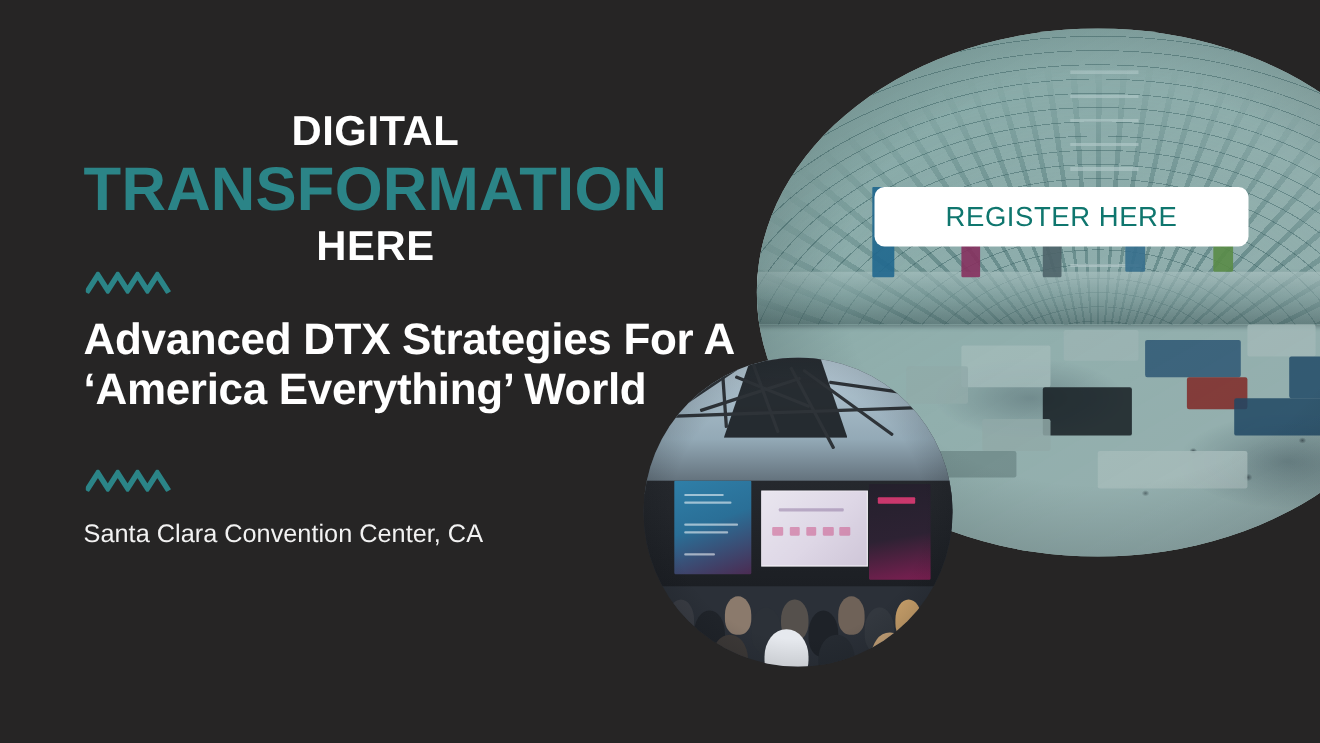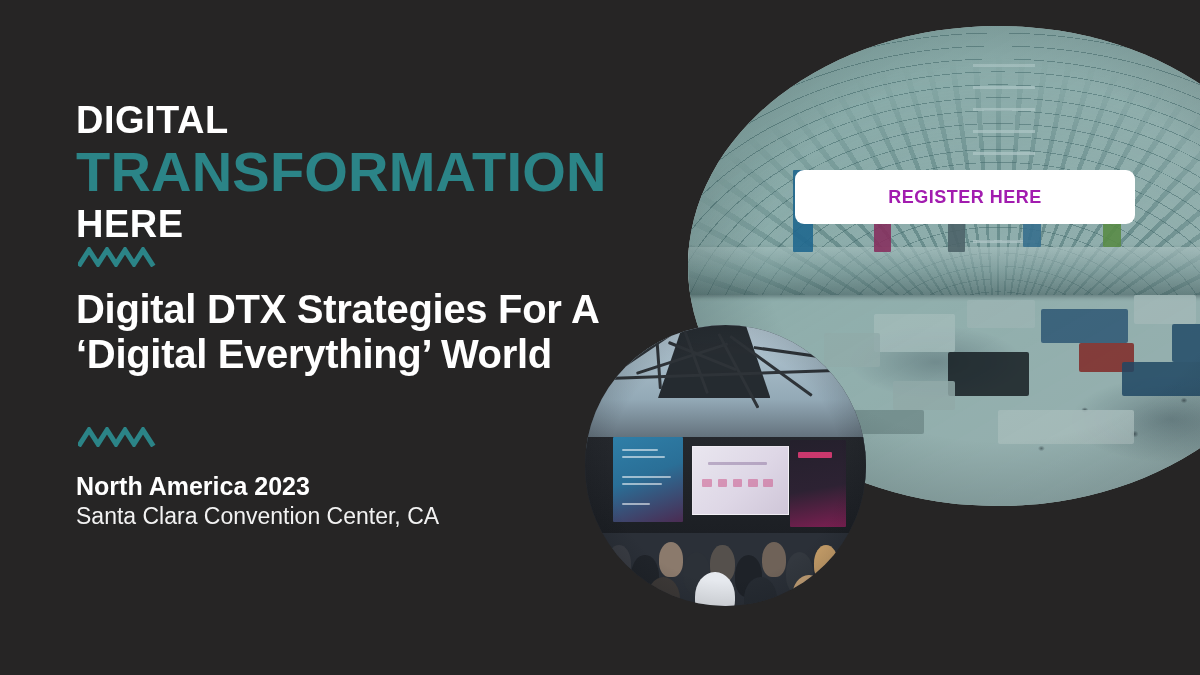--- a/index.html
+++ b/index.html
@@ -265,7 +265,7 @@
     height: 100%;
   }
 
-  .logo { position: absolute; top: 101px; left: 0; }
+  .logo { position: absolute; top: 101px; left: 0; text-align: center; }
   .logo-line {
     font-weight: 700;
     line-height: 1.0;

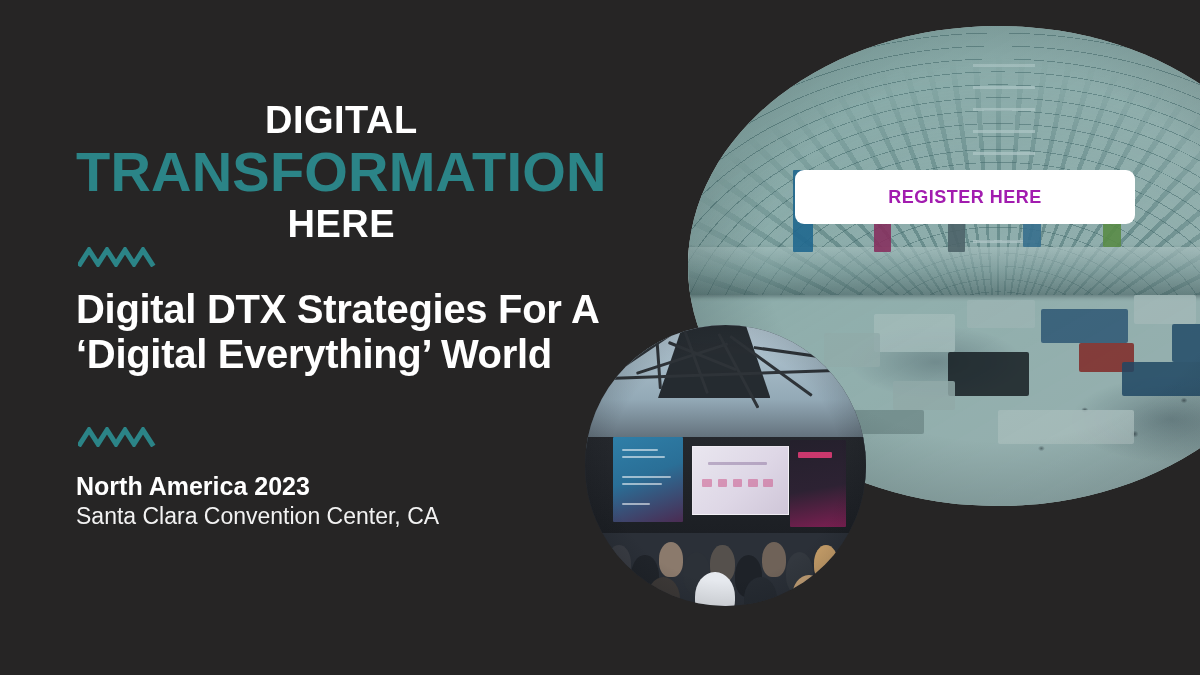--- a/index.html
+++ b/index.html
@@ -249,10 +249,10 @@
   }
   .register-btn span {
     font-family: "Liberation Sans", sans-serif;
-    font-weight: 700;
-    font-size: 18px;
+    font-weight: 400;
+    font-size: 25px;
     letter-spacing: 0.5px;
-    color: #a21caf;
+    color: #0f766e;
     white-space: nowrap;
   }
 

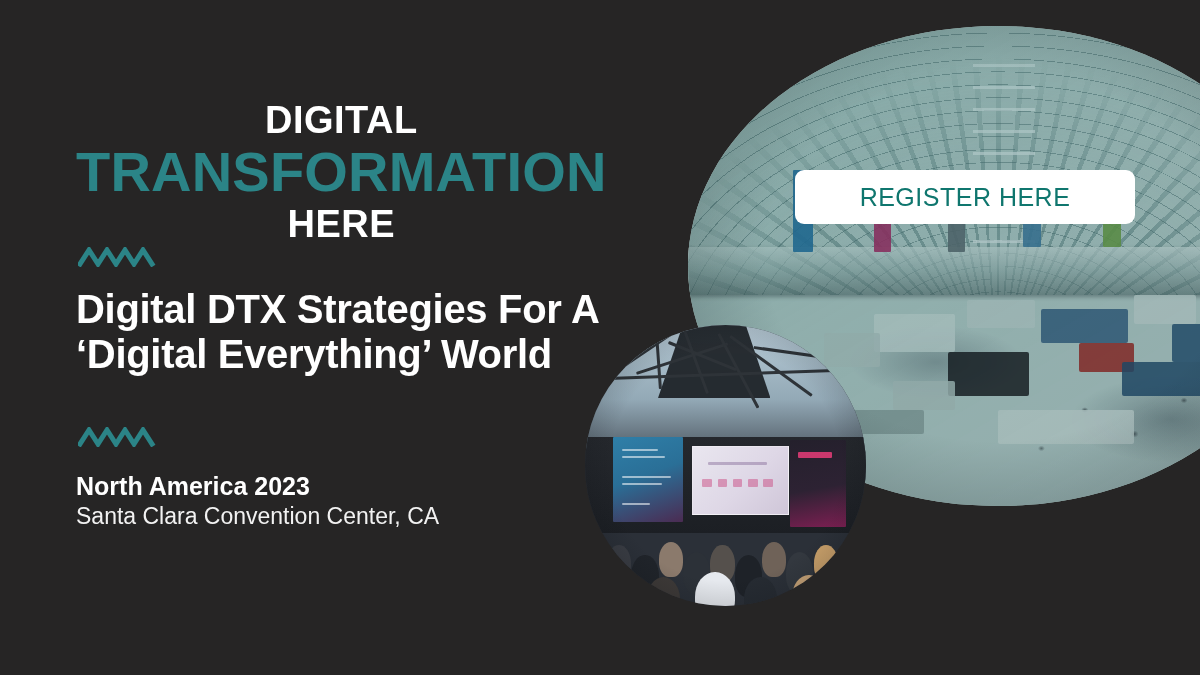--- a/index.html
+++ b/index.html
@@ -448,7 +448,7 @@
       </svg>
     </div>
 
-    <h1 class="headline">Digital DTX Strategies For A ‘Digital Everything’ World</h1>
+    <h1 class="headline">Advanced DTX Strategies For A ‘America Everything’ World</h1>
 
     <div class="zig2">
       <svg class="zigzag" width="80" height="20" viewBox="0 0 80 20">

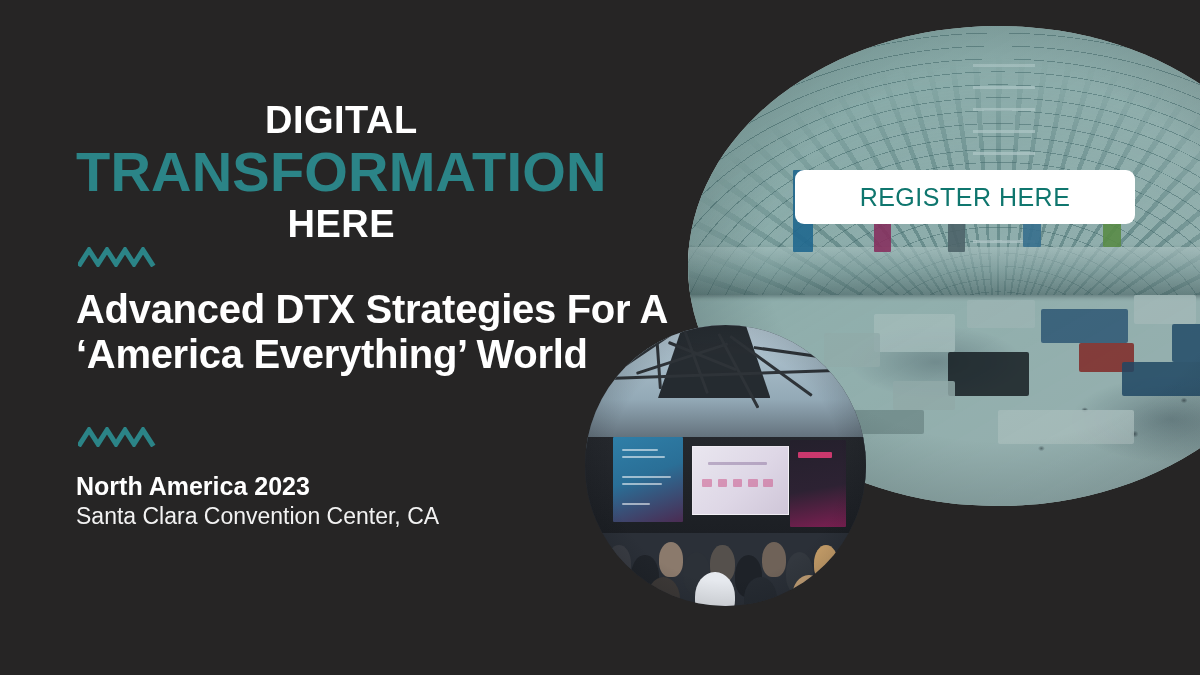--- a/index.html
+++ b/index.html
@@ -457,7 +457,6 @@
     </div>
 
     <div class="details">
-      <div class="detail-region">North America 2023</div>
       <div class="detail-venue">Santa Clara Convention Center, CA</div>
     </div>
 

